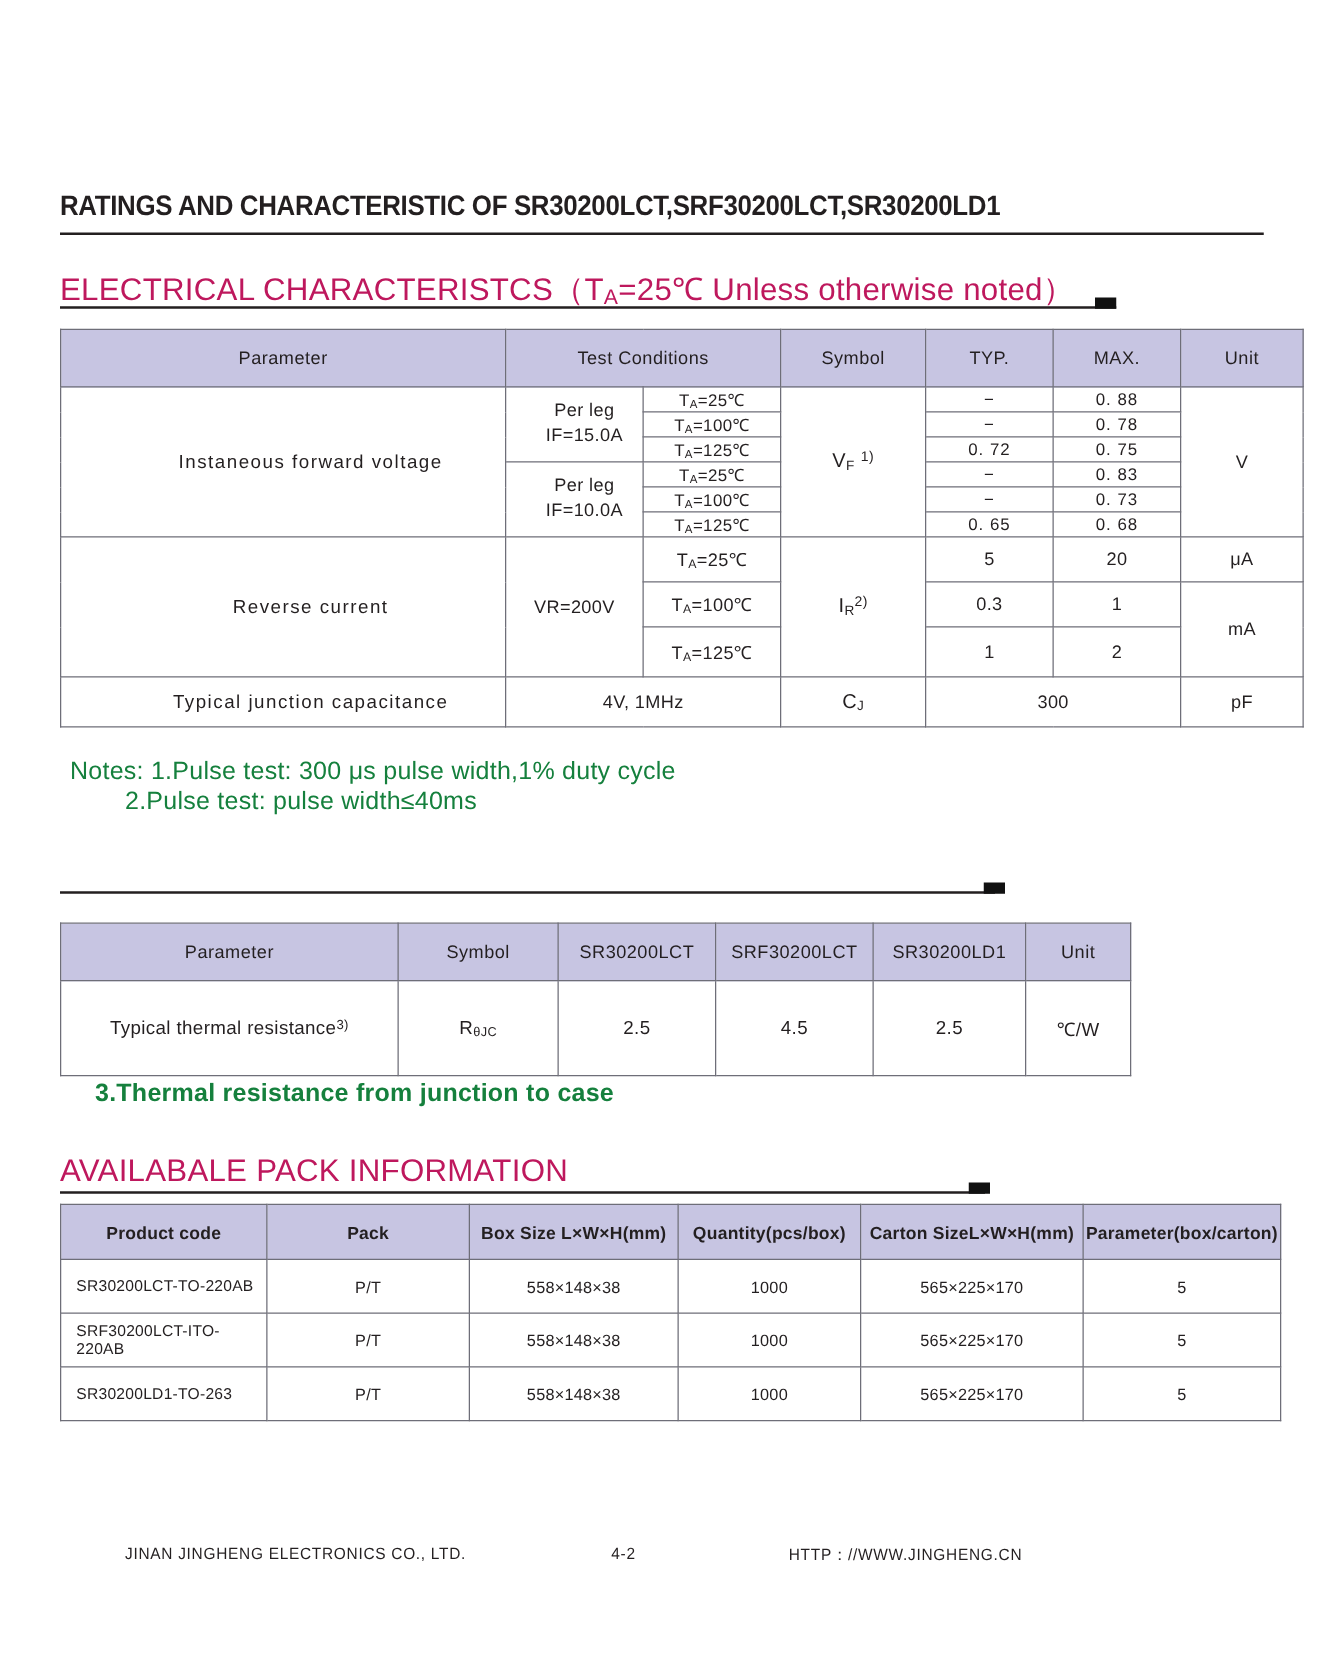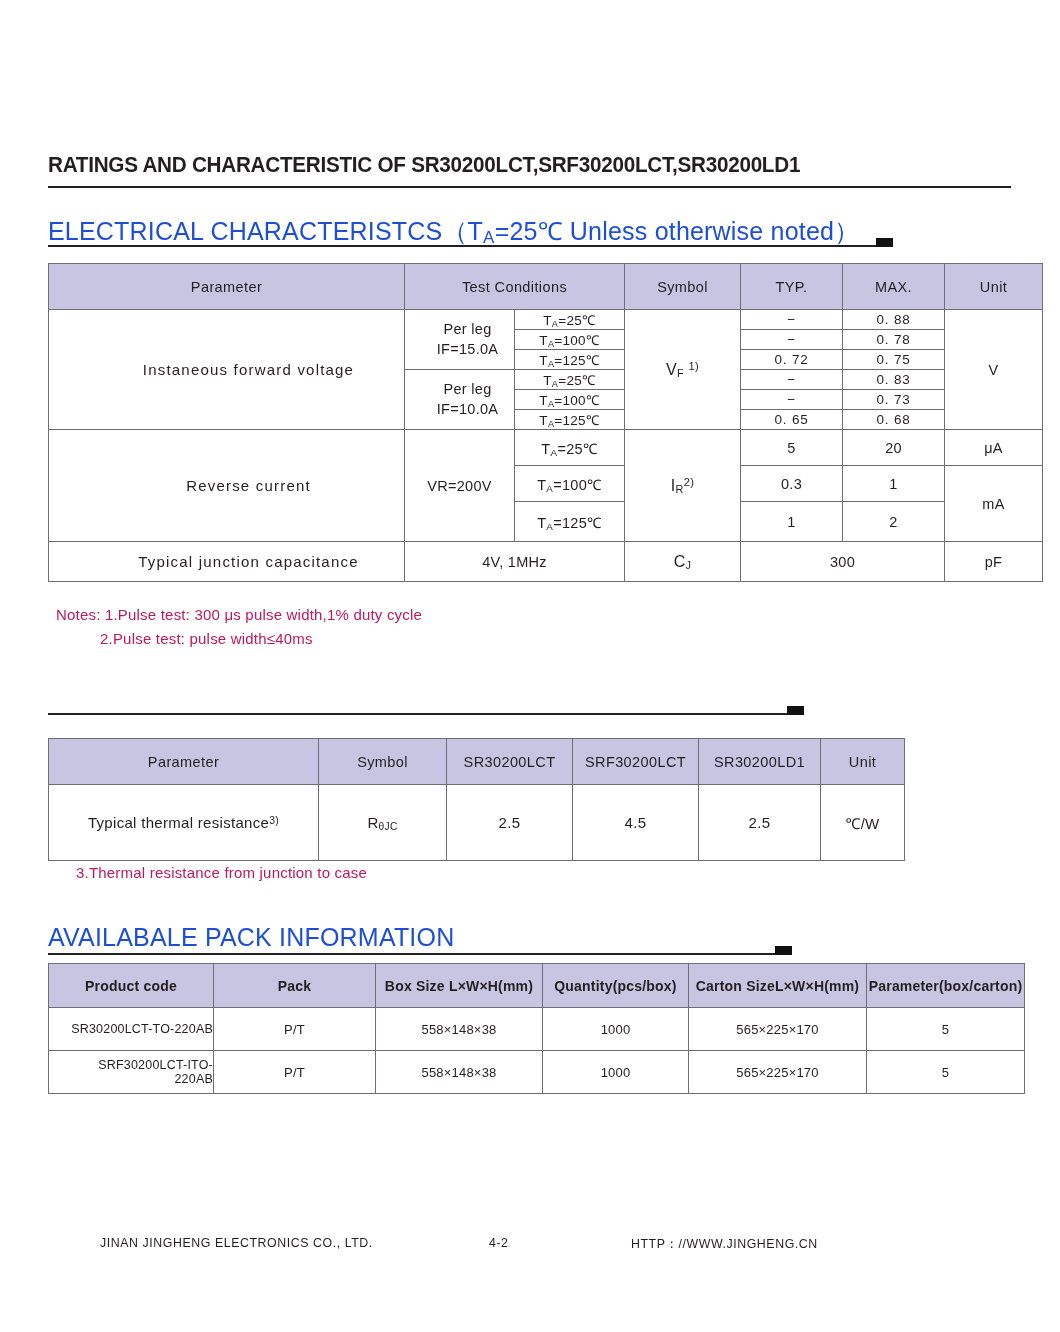--- a/index.html
+++ b/index.html
@@ -42,7 +42,7 @@
     font-size: 25px;
     letter-spacing: 0.2px;
     white-space: nowrap;
-    color: #1d4ed8;
+    color: #be185d;
   }
   .section-rule {
     position: absolute;

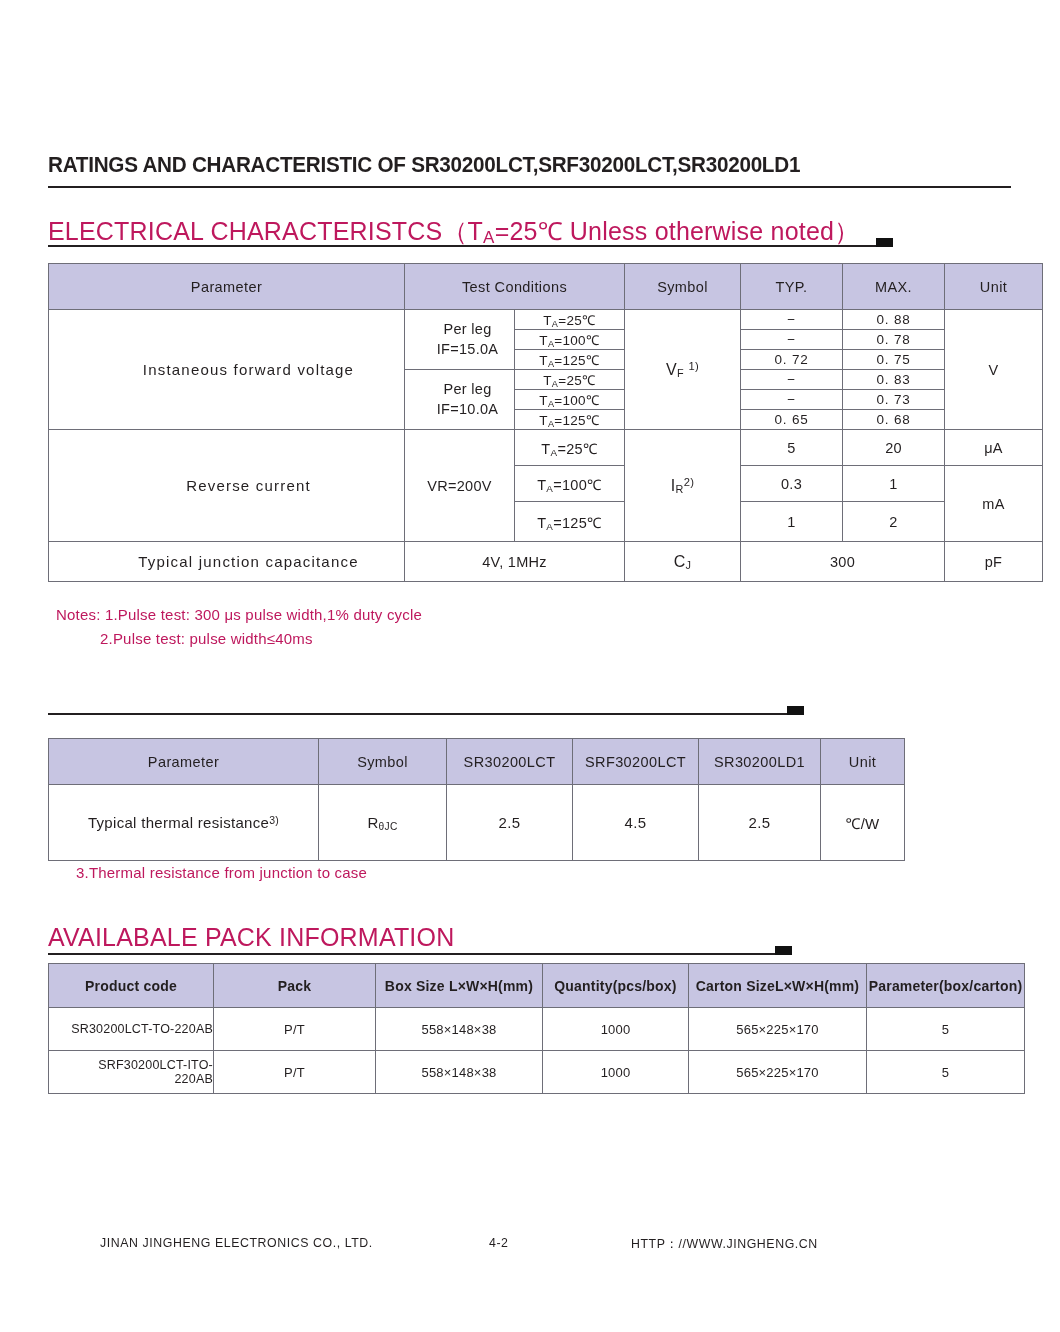--- a/index.html
+++ b/index.html
@@ -112,10 +112,10 @@
   
   .note {
     position: absolute;
-    font-size: 15px;
+    font-size: 20px;
     letter-spacing: 0.2px;
     white-space: nowrap;
-    color: #be185d;
+    color: #15803d;
   }
 
   

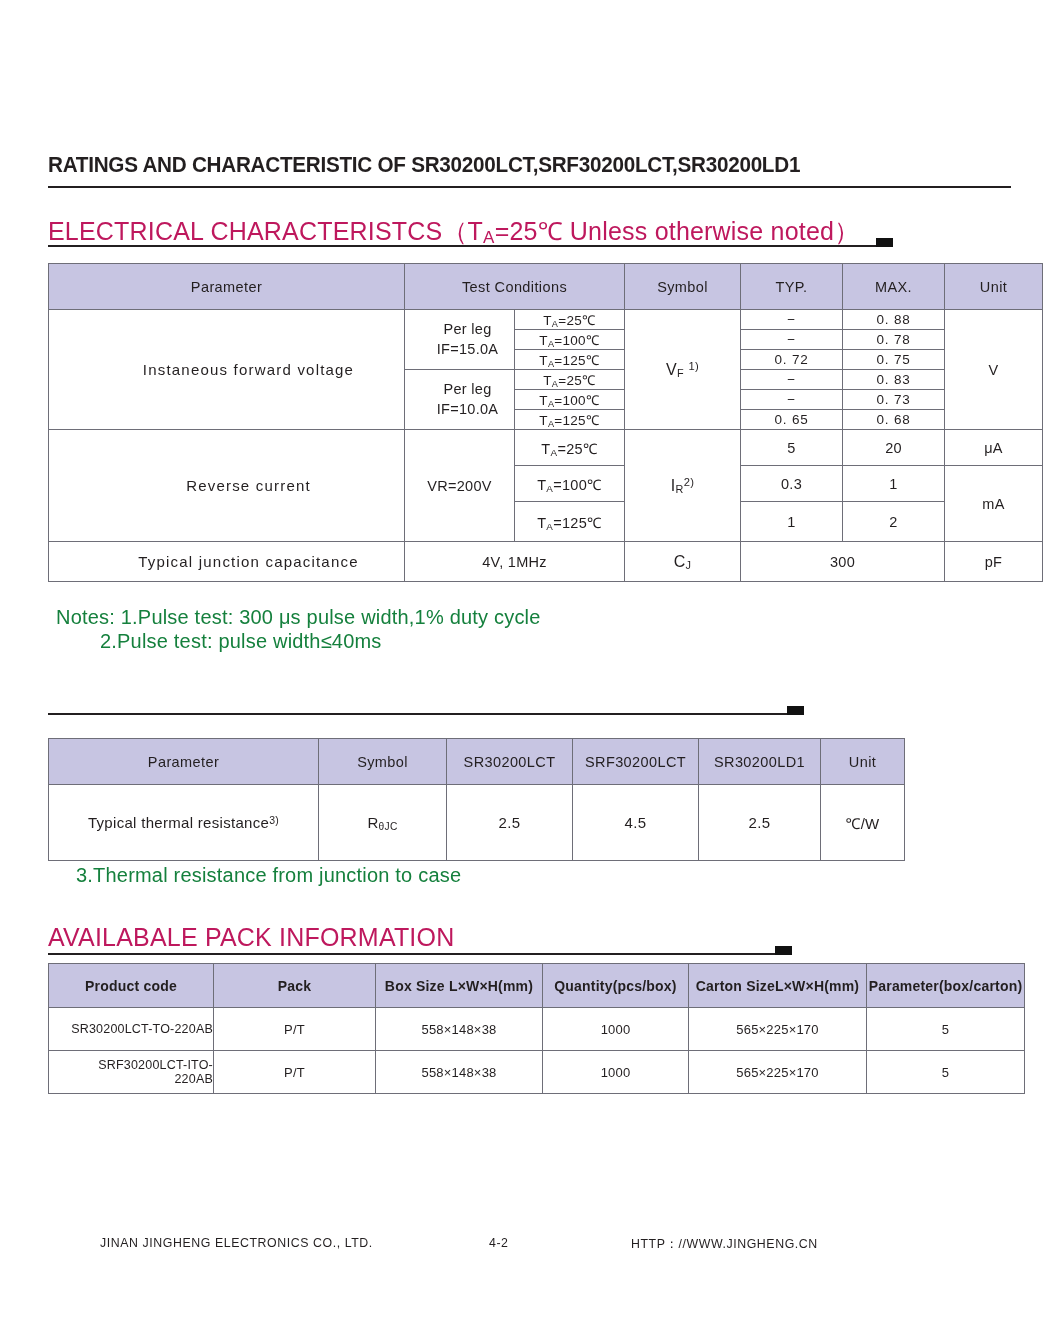--- a/index.html
+++ b/index.html
@@ -303,7 +303,7 @@
     </tbody>
   </table>
 
-  <div class="note" style="left:76px; top:864px;">3.Thermal resistance from junction to case</div>
+  <div class="note" style="left:76px; top:864px;font-weight:bold;">3.Thermal resistance from junction to case</div>
 
   <div class="section-head" style="left:48px; top:923px;">AVAILABALE  PACK  INFORMATION</div>
   <div class="section-rule" style="left:48px; top:953px; width:740px;"></div>

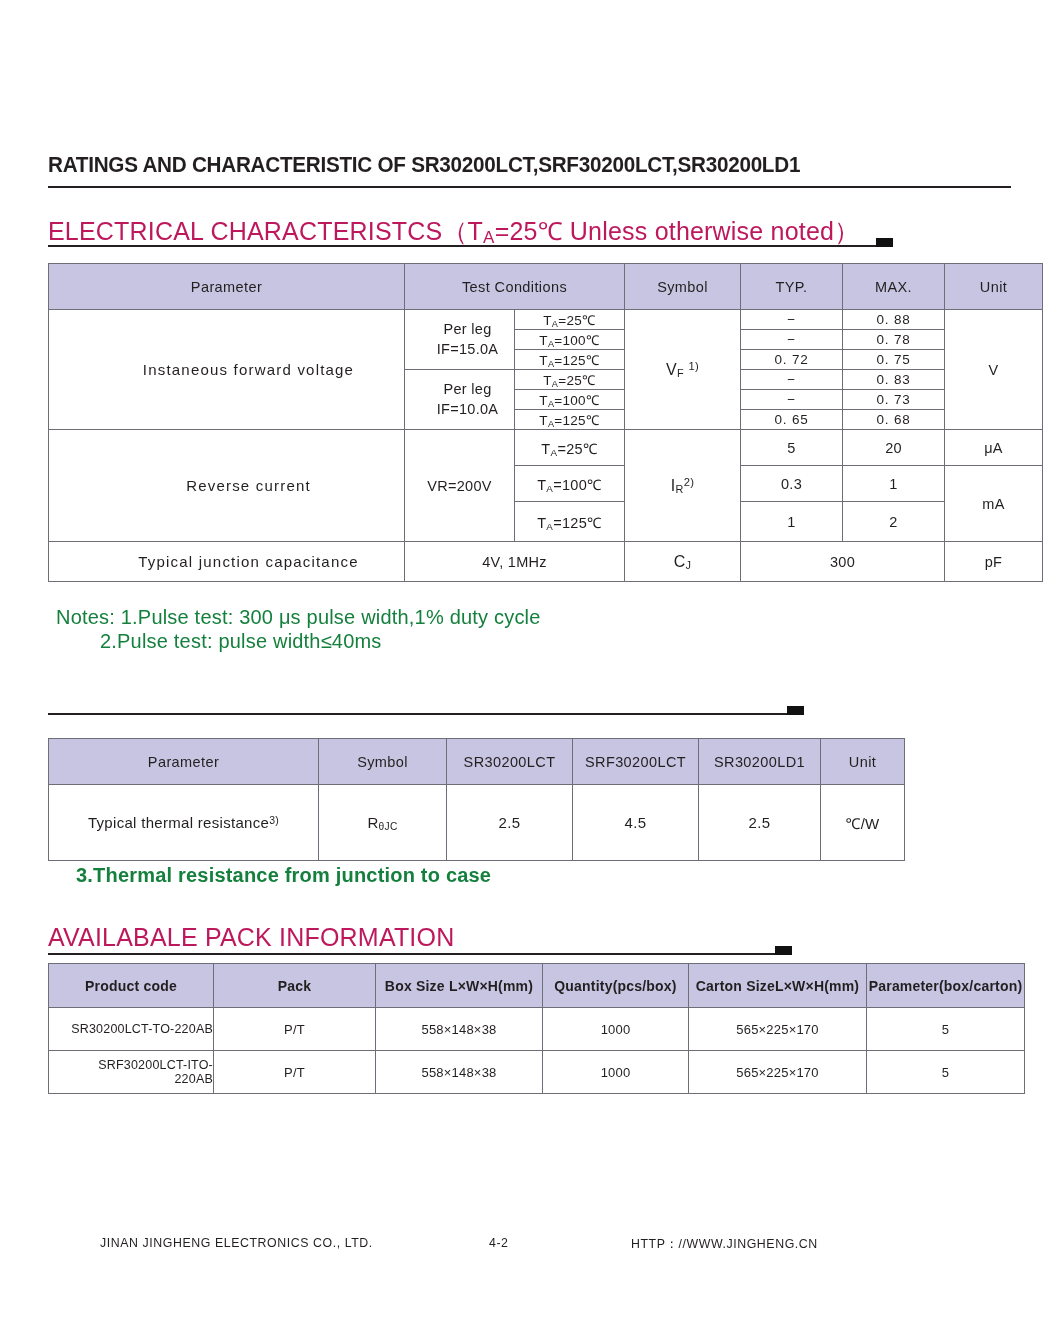--- a/index.html
+++ b/index.html
@@ -107,7 +107,7 @@
   #tbl-pack { left: 48px; top: 963px; width: 976px; }
   #tbl-pack thead th { font-size: 14px; height: 44px; letter-spacing: 0.2px; font-weight: bold; }
   #tbl-pack tbody td { height: 43px; font-size: 13px; letter-spacing: 0.2px; }
-  #tbl-pack tbody td.code { text-align: right; padding-left: 12px; font-size: 12.5px; }
+  #tbl-pack tbody td.code { text-align: left; padding-left: 12px; font-size: 12.5px; }
 
   
   .note {

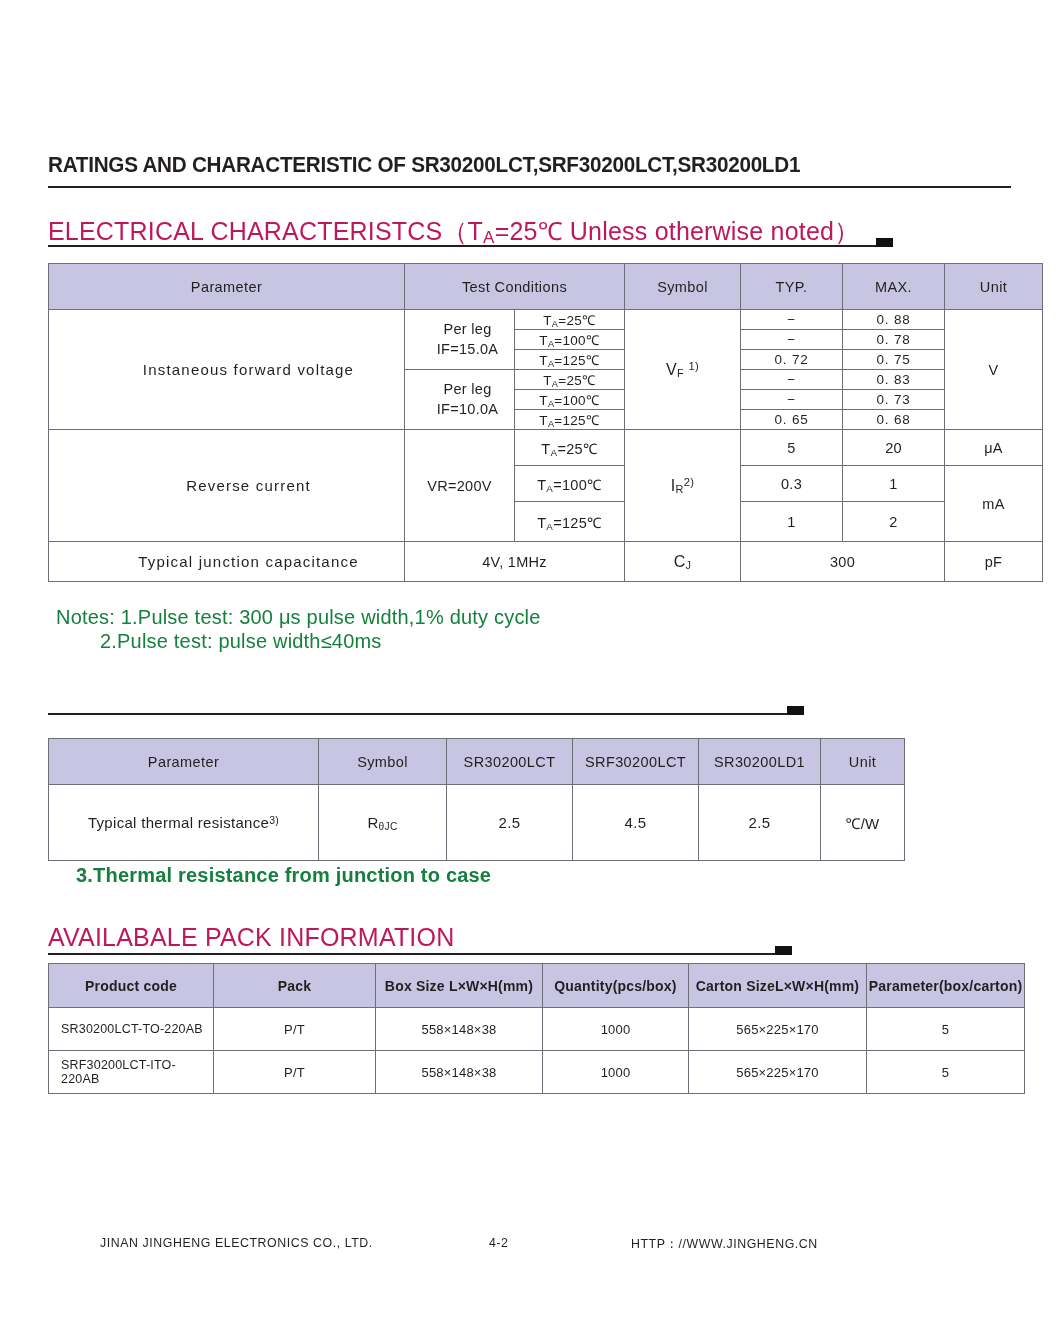--- a/index.html
+++ b/index.html
@@ -345,6 +345,14 @@
         <td>565×225×170</td>
         <td>5</td>
       </tr>
+      <tr>
+        <td class="code">SR30200LD1-TO-263</td>
+        <td>P/T</td>
+        <td>558×148×38</td>
+        <td>1000</td>
+        <td>565×225×170</td>
+        <td>5</td>
+      </tr>
     </tbody>
   </table>
 

